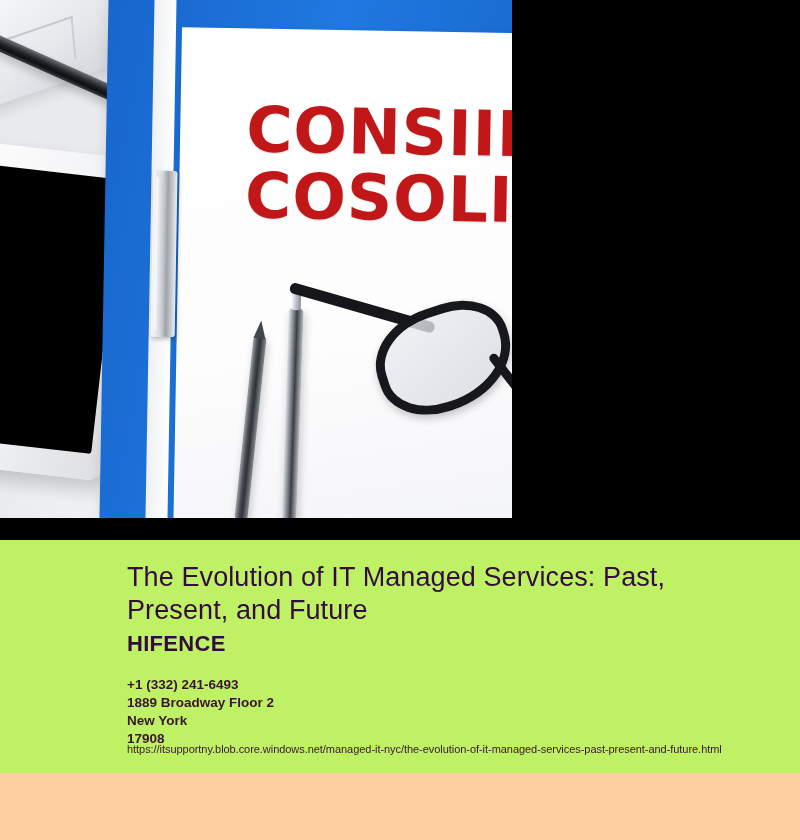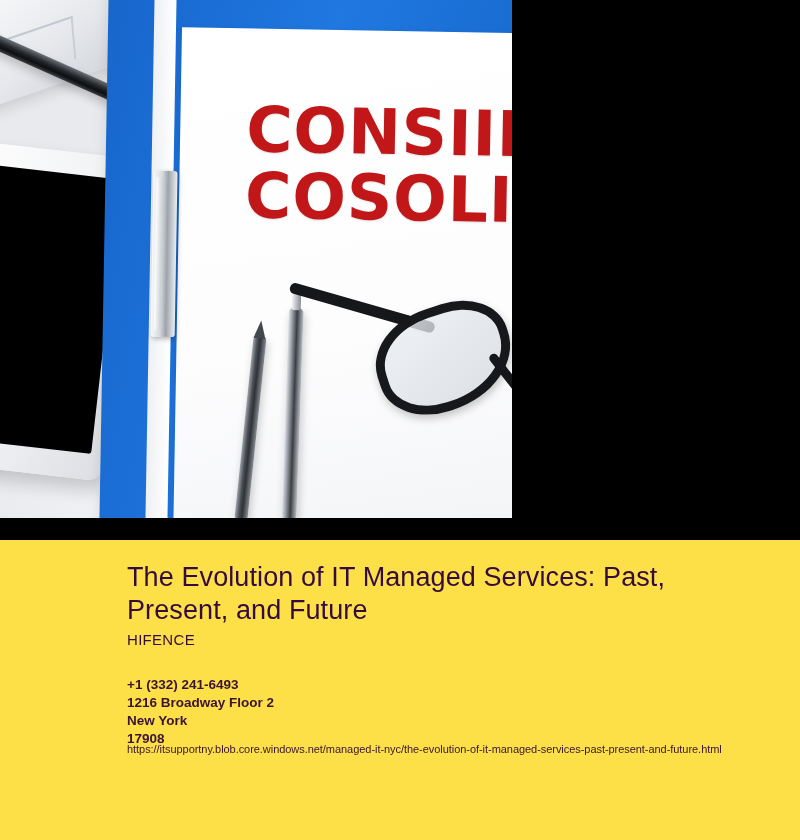--- a/index.html
+++ b/index.html
@@ -278,8 +278,8 @@
     left: 0;
     top: 540px;
     width: 800px;
-    height: 300px;
-    background: #fde047;
+    height: 233px;
+    background: #bef264;
   }
   .page-title {
     position: absolute;

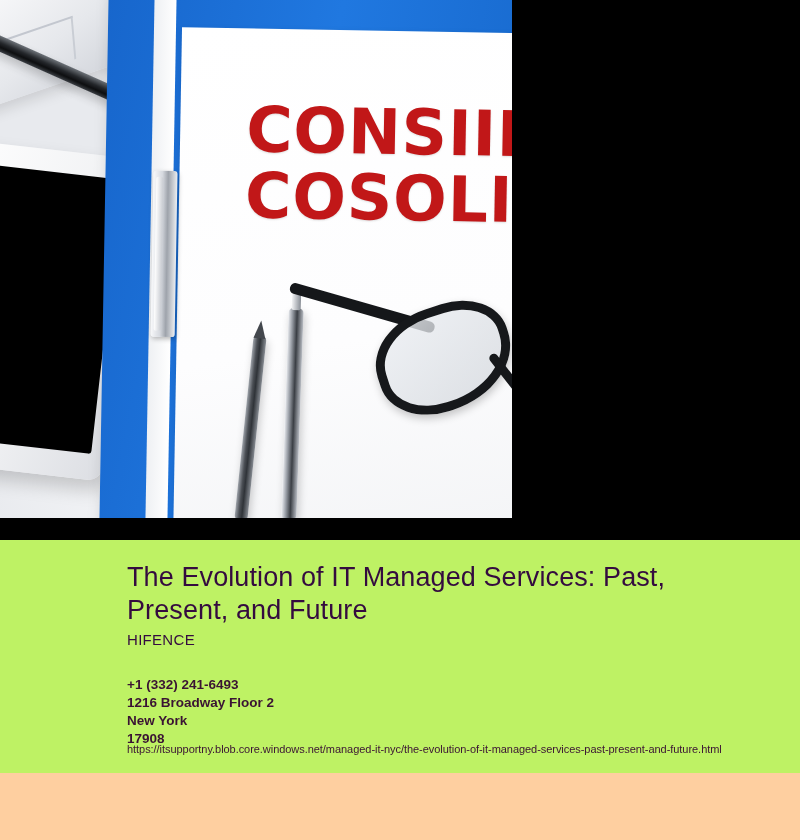--- a/index.html
+++ b/index.html
@@ -299,8 +299,8 @@
     left: 127px;
     top: 91px;
     color: #340b3f;
-    font-size: 15px;
-    font-weight: 400;
+    font-size: 22px;
+    font-weight: 700;
     letter-spacing: .3px;
   }
   .contact {

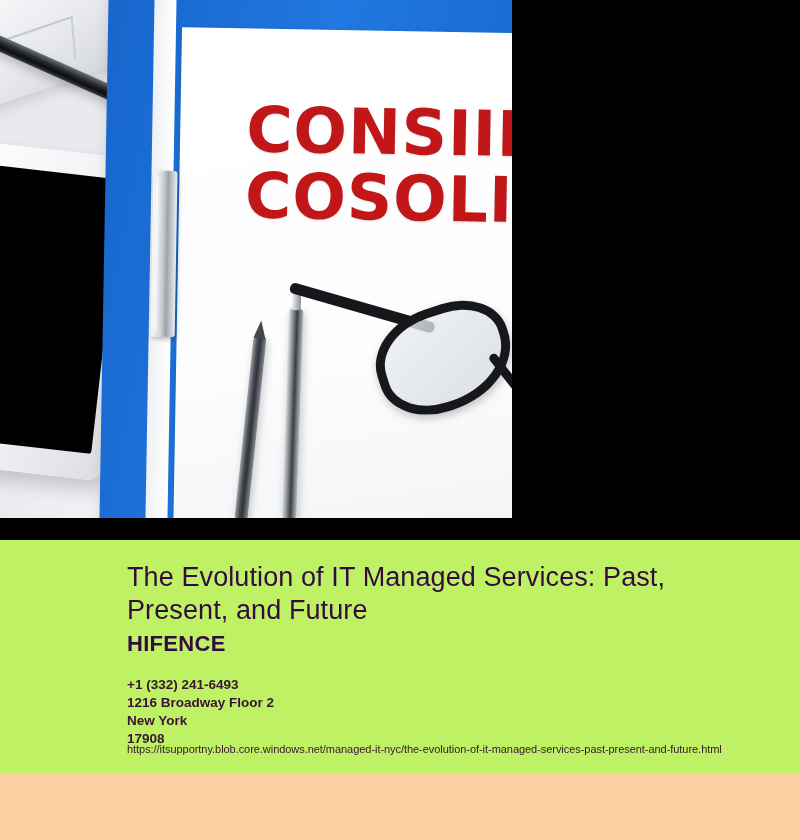--- a/index.html
+++ b/index.html
@@ -366,7 +366,7 @@
 
   <div class="contact">
     <div>+1 (332) 241-6493</div>
-    <div>1216 Broadway Floor 2</div>
+    <div>1889 Broadway Floor 2</div>
     <div>New York</div>
     <div>17908</div>
   </div>

